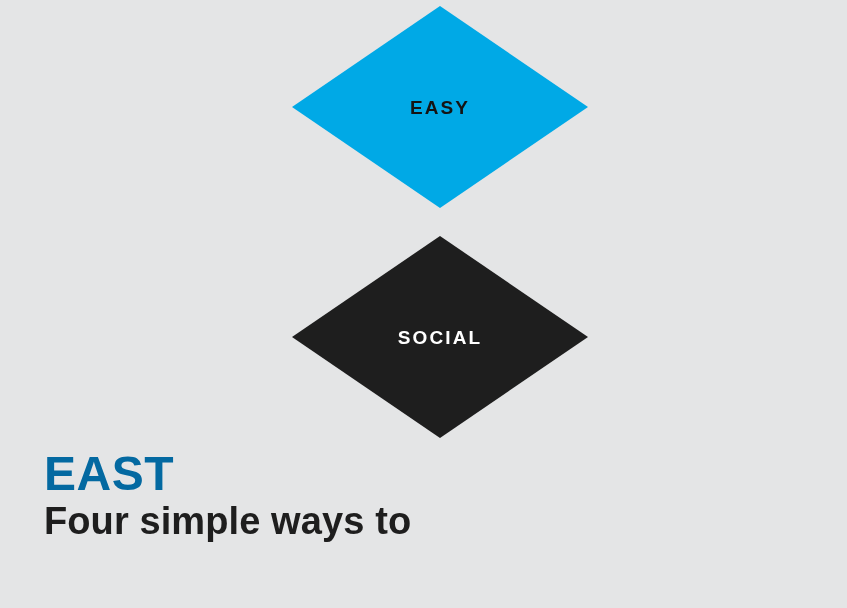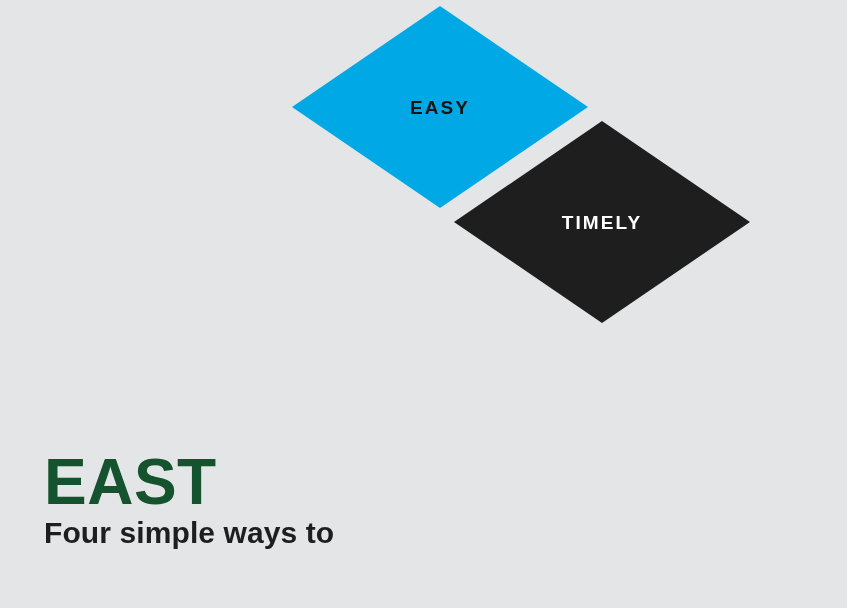--- a/index.html
+++ b/index.html
@@ -124,12 +124,6 @@
     </div>
 
 
-    <div class="diamond" id="diamond-timely">
-      <svg class="diamond-shape" width="296" height="202" viewBox="0 0 296 202">
-        <polygon points="148,0 296,101 148,202 0,101" fill="#1E1E1E"></polygon>
-      </svg>
-      <span class="diamond-label label-light">TIMELY</span>
-    </div>
 
 
   </div>

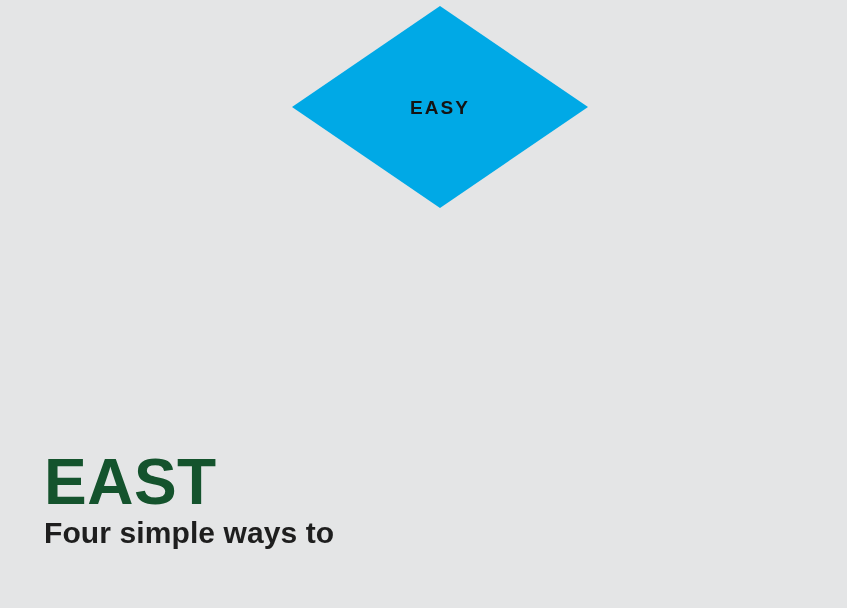--- a/index.html
+++ b/index.html
@@ -125,6 +125,12 @@
 
 
 
+    <div class="diamond" id="diamond-social">
+      <svg class="diamond-shape" width="296" height="202" viewBox="0 0 296 202">
+        <polygon points="148,0 296,101 148,202 0,101" fill="#1E1E1E"></polygon>
+      </svg>
+      <span class="diamond-label label-light">SOCIAL</span>
+    </div>
 
   </div>
 

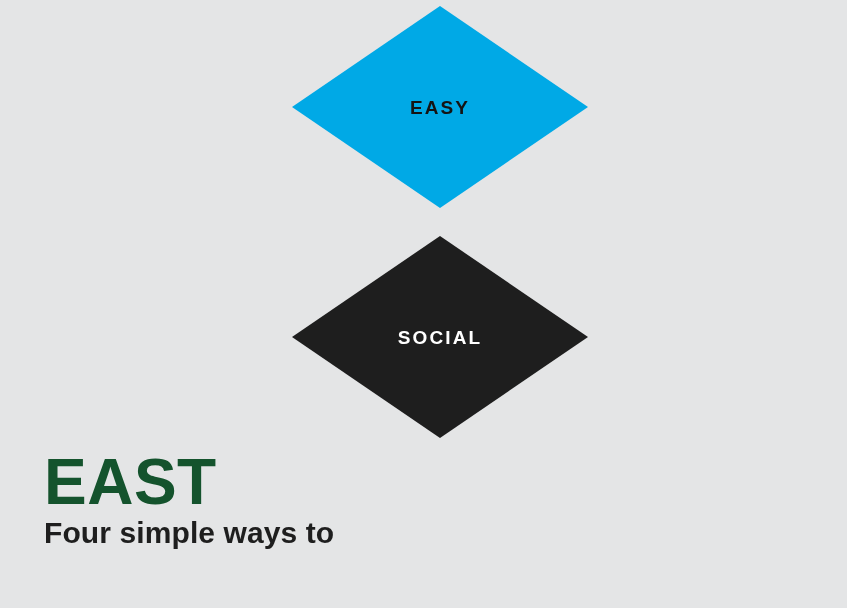--- a/index.html
+++ b/index.html
@@ -88,13 +88,13 @@
   }
 
   .east-title {
-    font-size: 64px;
+    font-size: 48px;
     font-weight: 700;
     line-height: 1.0;
     letter-spacing: 0.5px;
     margin: 0;
     padding: 0;
-    color: #14532d;
+    color: #0369a1;
   }
 
   .east-subtitle {

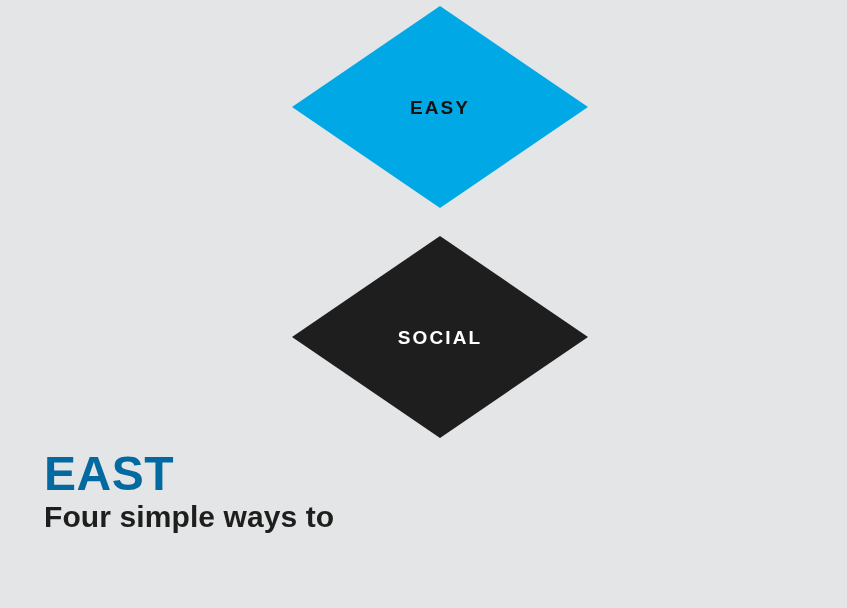--- a/index.html
+++ b/index.html
@@ -100,7 +100,7 @@
   .east-subtitle {
     margin: 0;
     padding: 0;
-    font-size: 30px;
+    font-size: 38px;
     font-weight: 700;
     line-height: 1.26;
     letter-spacing: 0.1px;

